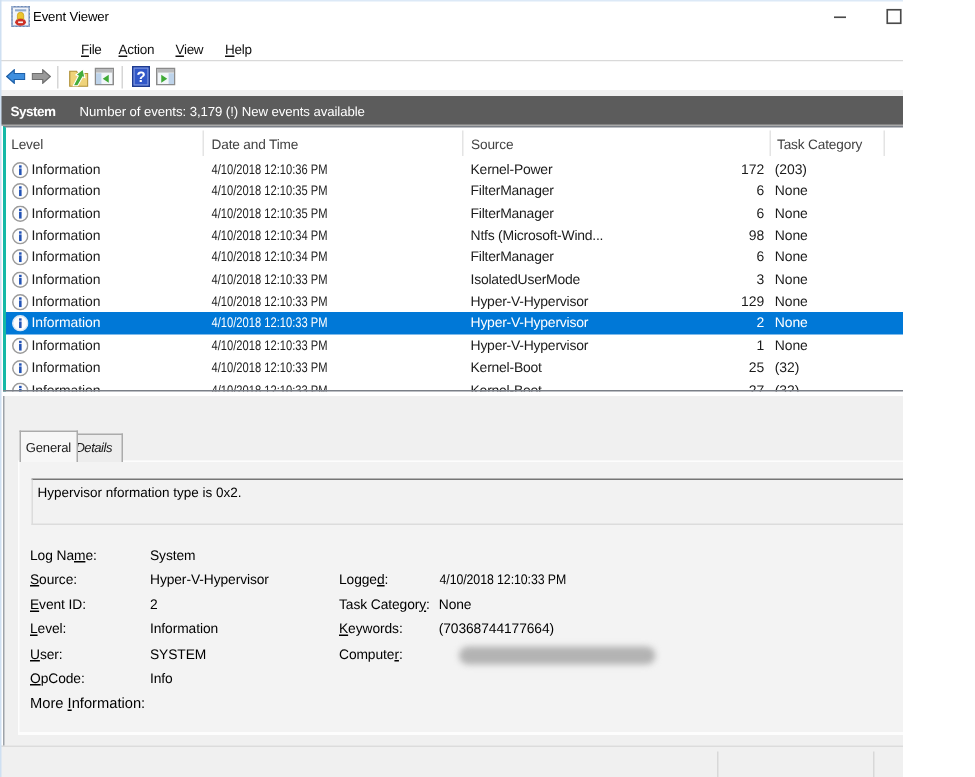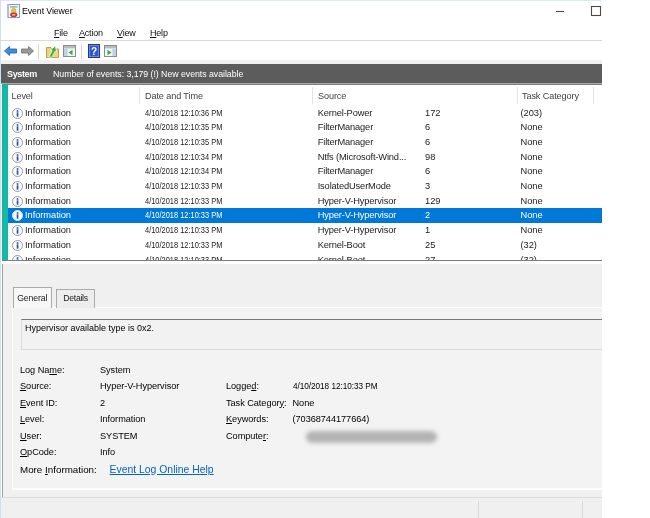--- a/index.html
+++ b/index.html
@@ -18,7 +18,7 @@
   .tsep{position:absolute;top:3px;width:1px;height:15px;background:#d6d6d6;}
   #darkbar{left:0;top:64px;width:647px;height:20px;background:#5c5c5c;border-bottom:1px solid #a9a9a9;color:#fff;font-size:9px;box-sizing:border-box;}
   #darkbar span{height:12px;line-height:12px;} #darkbar .num{font-size:8.8px;}
-  #panel{left:2px;top:84px;width:643px;height:177px;background:#fff;border-left:6px solid #14b8a6;border-top:1px solid #7a7f87;border-right:1px solid #7a7f87;box-sizing:border-box;}
+  #panel{left:2px;top:84px;width:643px;height:177px;background:#fff;border-left:2px solid #14b8a6;border-top:1px solid #7a7f87;border-right:1px solid #7a7f87;box-sizing:border-box;}
   #panelbottom{left:2px;top:260px;width:643px;height:1px;background:#7a7f87;}
   .hsep{position:absolute;top:2px;width:1px;height:17px;background:#e4e4e4;}
   .hdr{position:absolute;top:1.5px;height:19px;line-height:19px;font-size:9.1px;letter-spacing:-0.1px;color:#424242;}

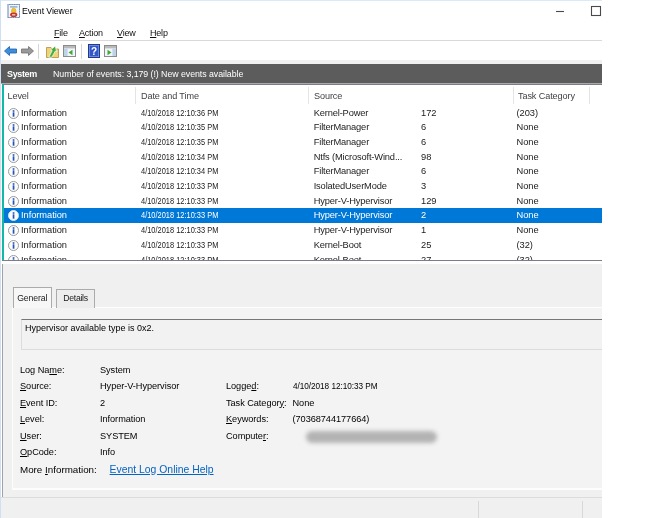--- a/index.html
+++ b/index.html
@@ -28,7 +28,7 @@
   .c-level{left:17px;}
   .c-date{left:136.7px;transform:scaleX(0.8);transform-origin:0 0;letter-spacing:0!important;}
   .c-src{left:309.7px;letter-spacing:-0.15px;}
-  .c-eid{left:417px;width:75.5px;letter-spacing:0!important;}
+  .c-eid{left:430px;width:75.5px;text-align:right;letter-spacing:0!important;}
   .c-task{left:512.5px;}
   .icircle{position:absolute;left:3.5px;top:2px;}
   #sbar{left:629px;top:0px;width:11px;height:175px;background:#f1f1f1;}

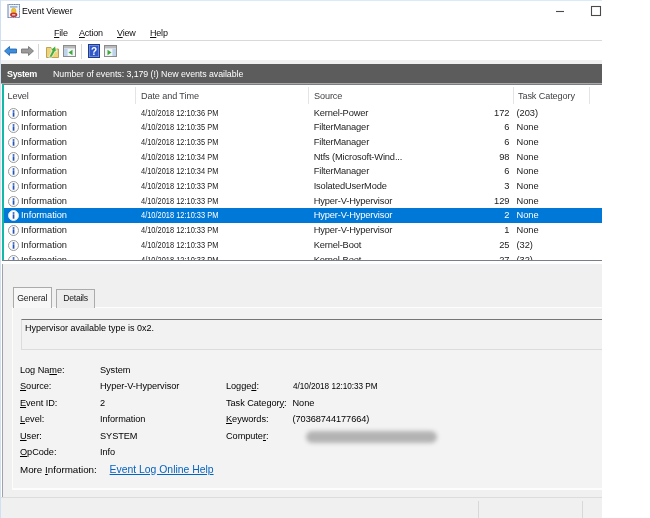--- a/index.html
+++ b/index.html
@@ -37,7 +37,7 @@
   #phead{left:0px;top:0px;width:643px;height:18px;background:#f7f7f7;border-top:1px solid #9b9fa5;border-bottom:1px solid #9b9fa5;font-size:9.2px;letter-spacing:-0.1px;color:#000;box-sizing:border-box;}
   .tab{position:absolute;font-size:9px;letter-spacing:-0.3px;color:#1a1a1a;text-align:center;box-sizing:border-box;}
   #tabGen{left:11px;top:23px;width:38.5px;height:21px;line-height:20px;background:#f7f7f7;border:1px solid #ababab;border-bottom:none;z-index:3;font-size:8.7px;letter-spacing:-0.1px;}
-  #tabDet{left:54px;top:25px;width:39px;height:19px;line-height:17px;background:#ededed;border:1px solid #ababab;border-bottom:none;z-index:2;font-size:8.7px;letter-spacing:-0.3px;}
+  #tabDet{left:41px;top:25px;width:39px;height:19px;line-height:17px;background:#ededed;border:1px solid #ababab;border-bottom:none;z-index:2;font-size:8.7px;letter-spacing:-0.3px;font-style:italic;}
   #tpage{left:10px;top:43px;width:628px;height:183px;background:#f3f3f3;border:1px solid #fdfdfd;border-bottom:2px solid #fdfdfd;box-sizing:border-box;z-index:1;}
   #descbox{left:8px;top:11px;width:596px;height:30.5px;background:#f2f2f2;border:1px solid #dcdcdc;border-top:1px solid #767676;box-sizing:border-box;font-size:9px;letter-spacing:0;color:#000;}
   .frow{position:absolute;left:7px;width:620px;font-size:9.2px;letter-spacing:-0.05px;color:#000;height:17px;line-height:17px;}

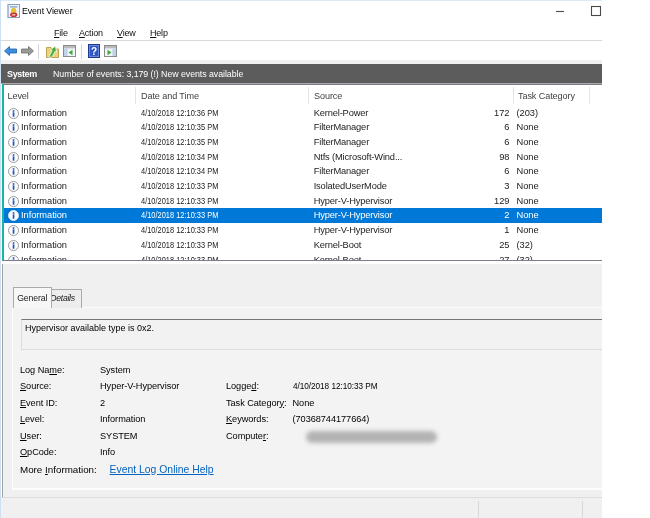--- a/index.html
+++ b/index.html
@@ -270,7 +270,7 @@
     <div class="tab abs" id="tabDet">Details</div>
     <div class="abs" id="tpage">
       <div class="abs" id="descbox">
-          <span class="abs" style="left:3px;top:2px;height:12px;line-height:12px;">Hypervisor available type is 0x2.</span>
+          <span class="abs" style="left:3px;top:2px;height:12px;line-height:12px;">Hypervisor nformation type is 0x2.</span>
         </div>
       <div class="frow" style="top:53.5px;">
         <span class="flabel">Log Na<u>m</u>e:</span>

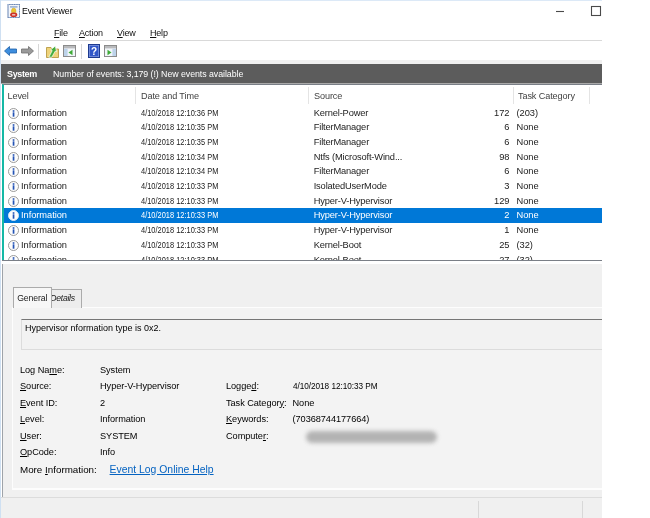--- a/index.html
+++ b/index.html
@@ -306,7 +306,6 @@
       </div>
       <div class="frow" style="top:152.5px;">
         <span class="flabel" style="font-size:9.8px;letter-spacing:0;">More <u>I</u>nformation:</span>
-          <span class="fval" style="left:89.6px"><span class="link">Event Log Online Help</span></span>
       </div>
     </div>
   </div>

